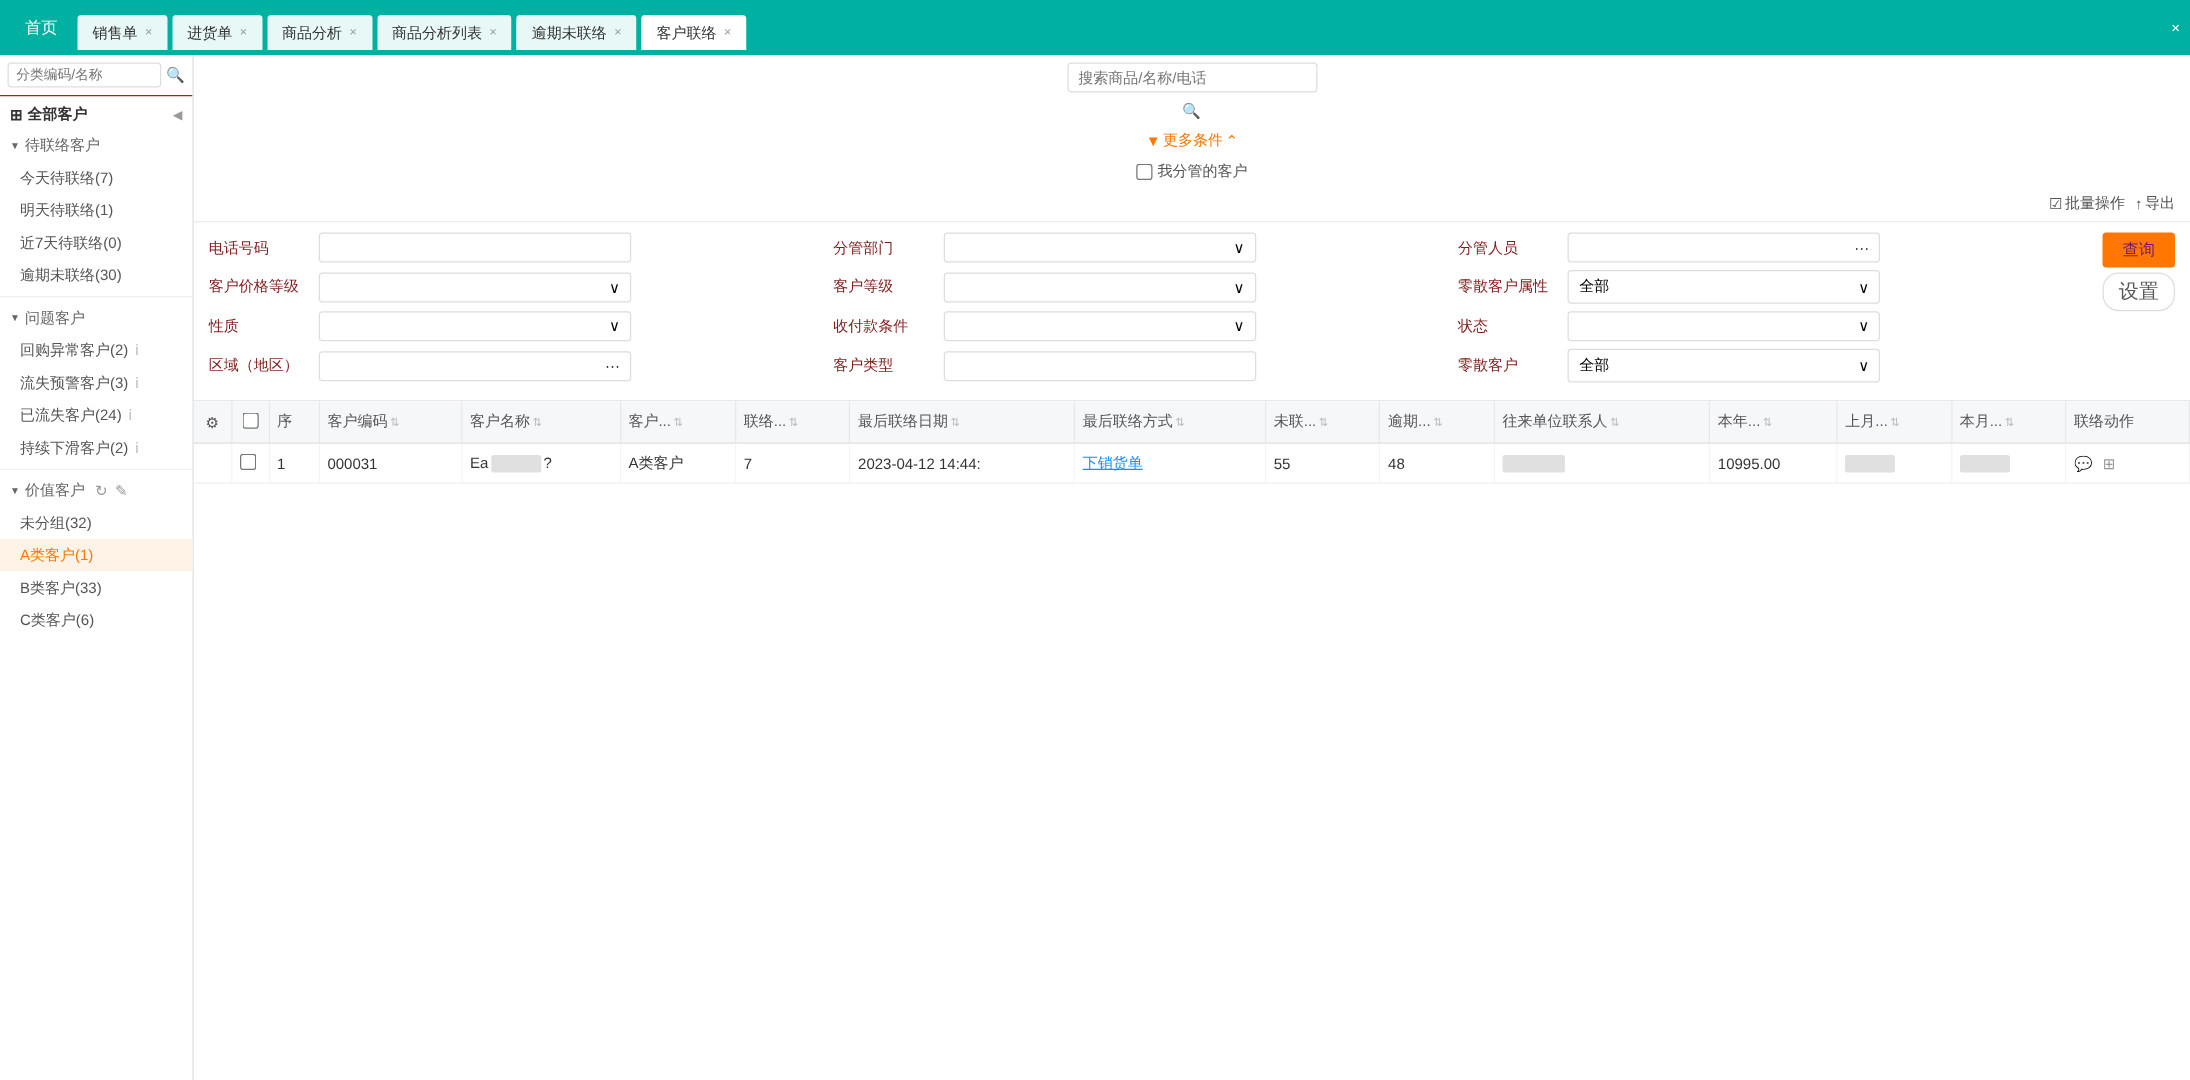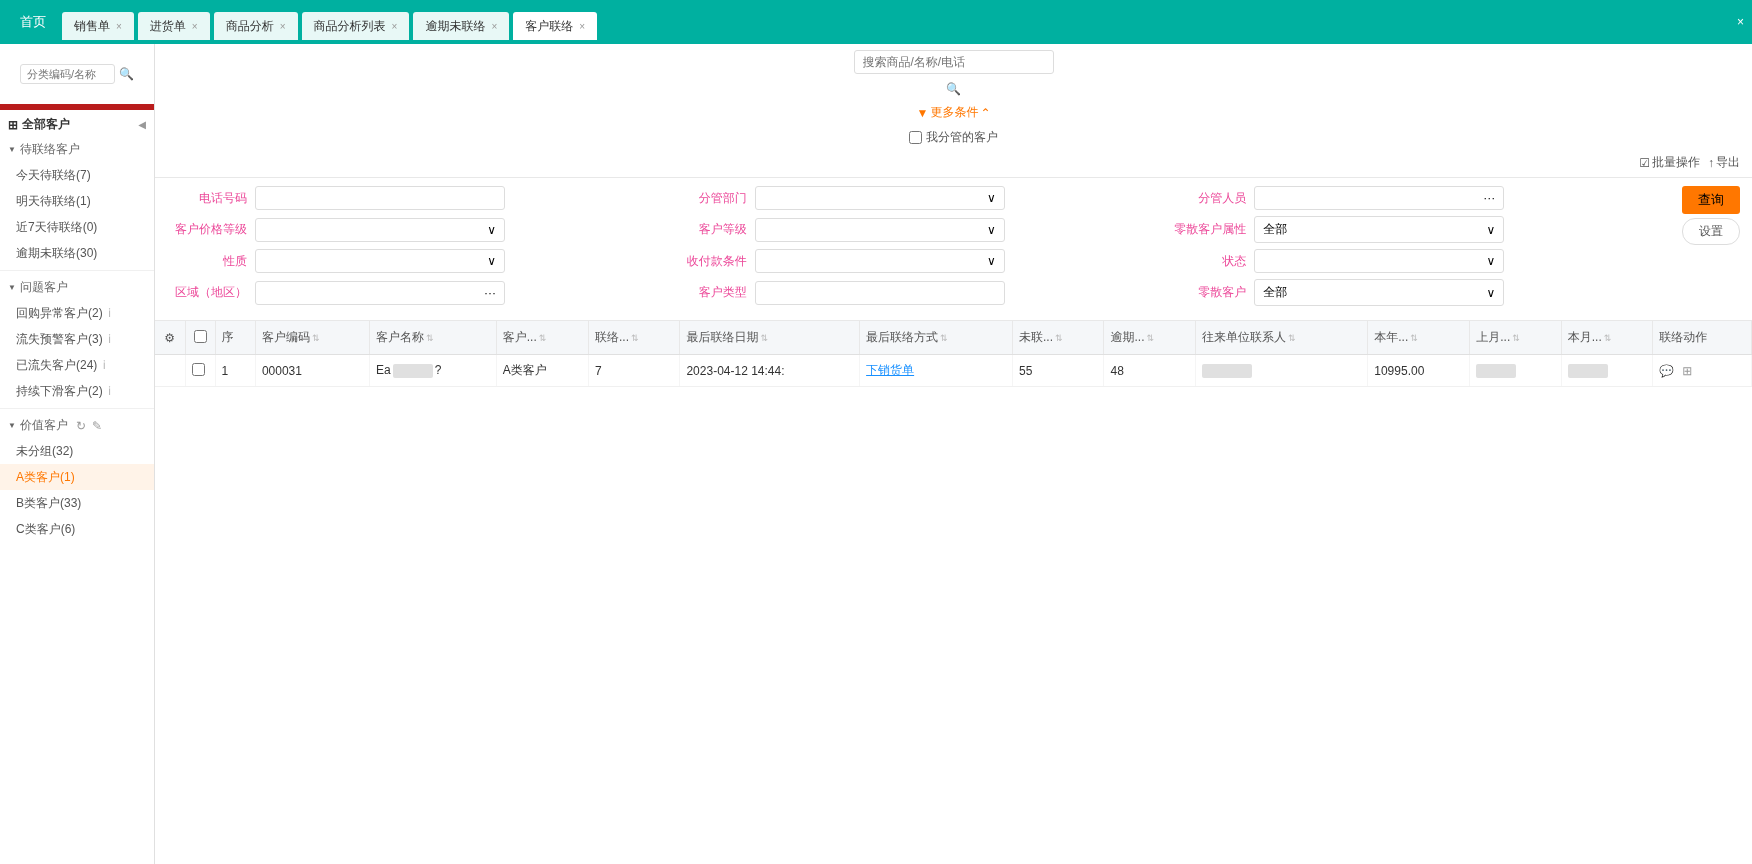--- a/index.html
+++ b/index.html
@@ -18,7 +18,7 @@
 
     
     .sidebar { width: 155px; background: white; border-right: 1px solid #e0e0e0; overflow-y: auto; flex-shrink: 0; }
-    .sidebar-search { padding: 20px; border-bottom: 6px solid #b91c1c; display: flex; align-items: center; gap: 4px; }
+    .sidebar-search { padding: 6px; border-bottom: 1px solid #b91c1c; display: flex; align-items: center; gap: 4px; }
     .sidebar-search input { border: 1px solid #ddd; border-radius: 3px; padding: 3px 6px; width: 100%; font-size: 11px; color: #999; }
     .sidebar-section { padding: 6px 8px 2px; display: flex; align-items: center; justify-content: space-between; }
     .sidebar-section-title { font-weight: bold; font-size: 12px; color: #333; display: flex; align-items: center; gap: 4px; }

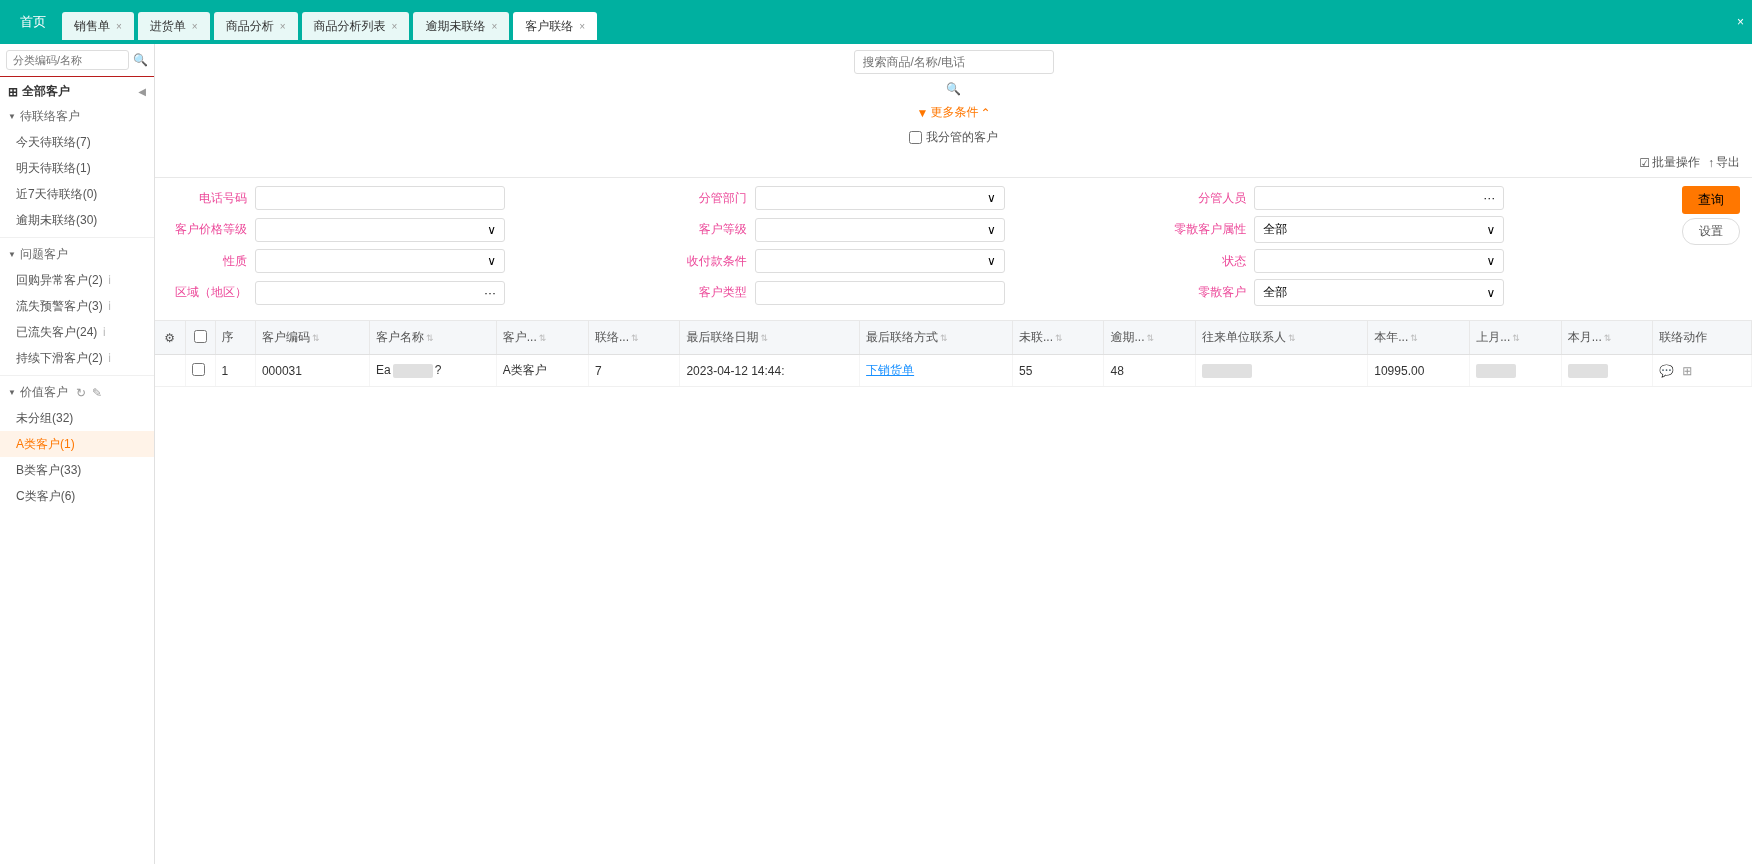--- a/index.html
+++ b/index.html
@@ -46,7 +46,7 @@
     .filter-form { background: white; padding: 8px 12px; border-bottom: 1px solid #e8e8e8; }
     .filter-row { display: flex; align-items: center; margin-bottom: 6px; gap: 0; }
     .filter-field { display: flex; align-items: center; flex: 1; gap: 8px; border-right: none; }
-    .filter-label { color: #ec4899; width: 80px; text-align: right; flex-shrink: 0; font-size: 12px; }
+    .filter-label { color: #7f1d1d; width: 80px; flex-shrink: 0; font-size: 12px; }
     .filter-input { border: 1px solid #ddd; border-radius: 3px; padding: 4px 8px; flex: 1; font-size: 12px; max-width: 250px; }
     .filter-select { border: 1px solid #ddd; border-radius: 3px; padding: 4px 8px; flex: 1; font-size: 12px; max-width: 250px; display: flex; align-items: center; justify-content: space-between; cursor: pointer; }
     .query-btn { background: #ff7700; color: #000000; border: none; border-radius: 3px; padding: 5px 16px; cursor: pointer; font-size: 13px; }

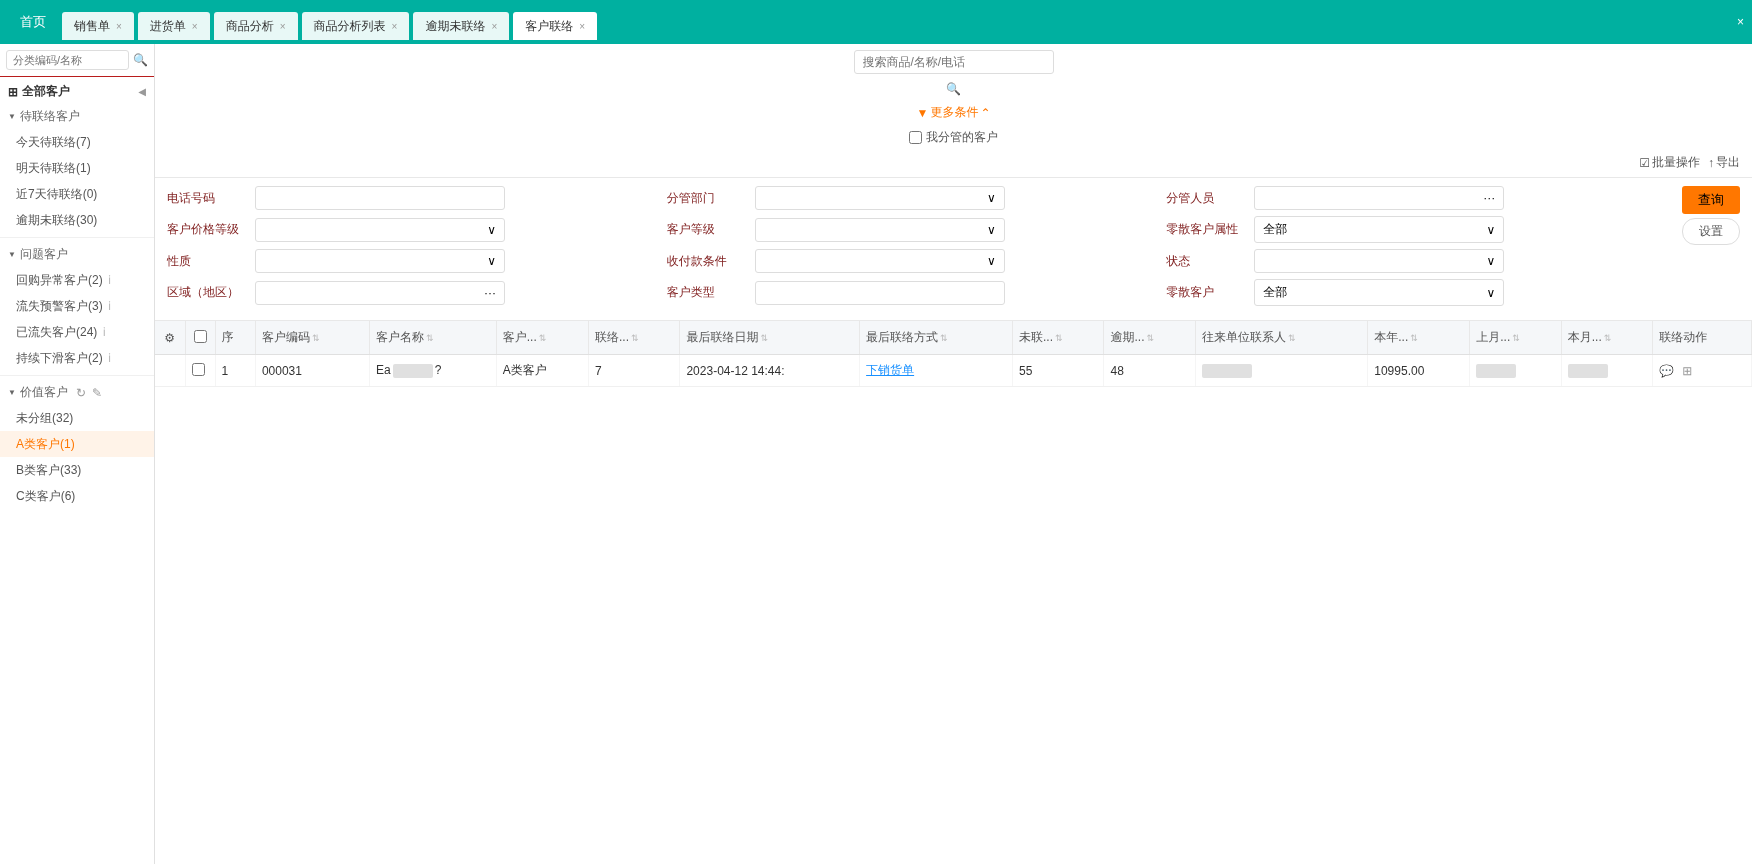--- a/index.html
+++ b/index.html
@@ -49,7 +49,7 @@
     .filter-label { color: #7f1d1d; width: 80px; flex-shrink: 0; font-size: 12px; }
     .filter-input { border: 1px solid #ddd; border-radius: 3px; padding: 4px 8px; flex: 1; font-size: 12px; max-width: 250px; }
     .filter-select { border: 1px solid #ddd; border-radius: 3px; padding: 4px 8px; flex: 1; font-size: 12px; max-width: 250px; display: flex; align-items: center; justify-content: space-between; cursor: pointer; }
-    .query-btn { background: #ff7700; color: #000000; border: none; border-radius: 3px; padding: 5px 16px; cursor: pointer; font-size: 13px; }
+    .query-btn { background: #ff7700; color: #701a75; border: none; border-radius: 3px; padding: 5px 16px; cursor: pointer; font-size: 13px; }
     .set-btn { background: white; color: #555; border: 1px solid #ddd; border-radius: 13px; padding: 4px 12px; cursor: pointer; font-size: 12px; }
     .filter-actions { display: flex; flex-direction: column; gap: 4px; margin-left: 8px; }
 

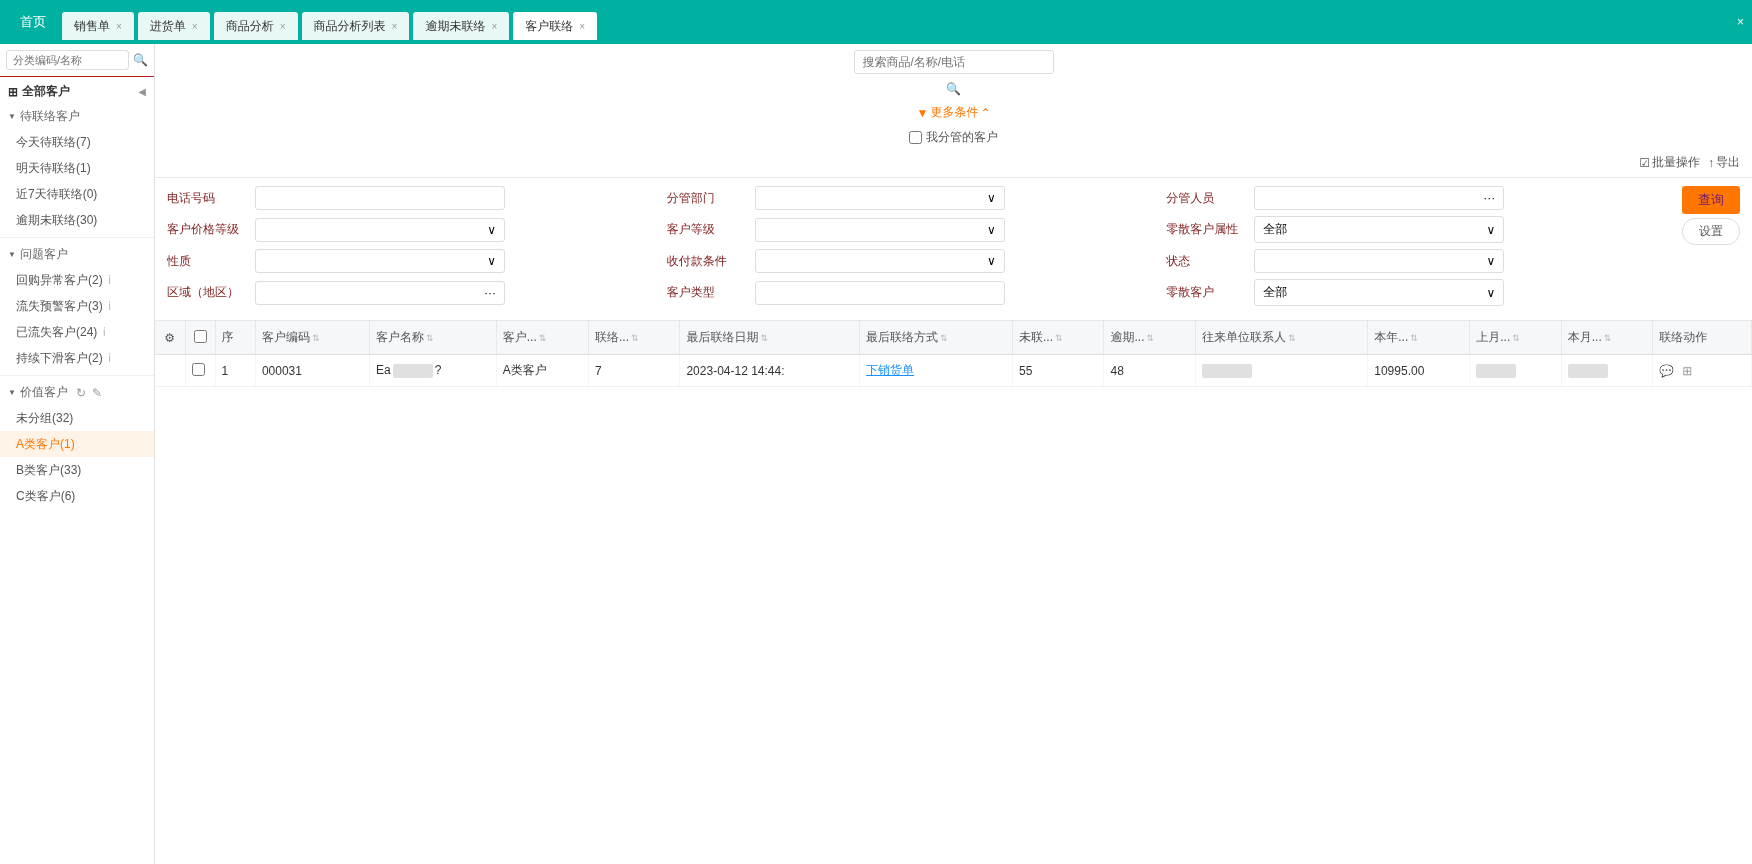--- a/index.html
+++ b/index.html
@@ -50,7 +50,7 @@
     .filter-input { border: 1px solid #ddd; border-radius: 3px; padding: 4px 8px; flex: 1; font-size: 12px; max-width: 250px; }
     .filter-select { border: 1px solid #ddd; border-radius: 3px; padding: 4px 8px; flex: 1; font-size: 12px; max-width: 250px; display: flex; align-items: center; justify-content: space-between; cursor: pointer; }
     .query-btn { background: #ff7700; color: #701a75; border: none; border-radius: 3px; padding: 5px 16px; cursor: pointer; font-size: 13px; }
-    .set-btn { background: white; color: #555; border: 1px solid #ddd; border-radius: 13px; padding: 4px 12px; cursor: pointer; font-size: 12px; }
+    .set-btn { background: white; color: #555; border: 1px solid #ddd; border-radius: 13px; padding: 4px 12px; cursor: pointer; font-size: 16px; }
     .filter-actions { display: flex; flex-direction: column; gap: 4px; margin-left: 8px; }
 
     

